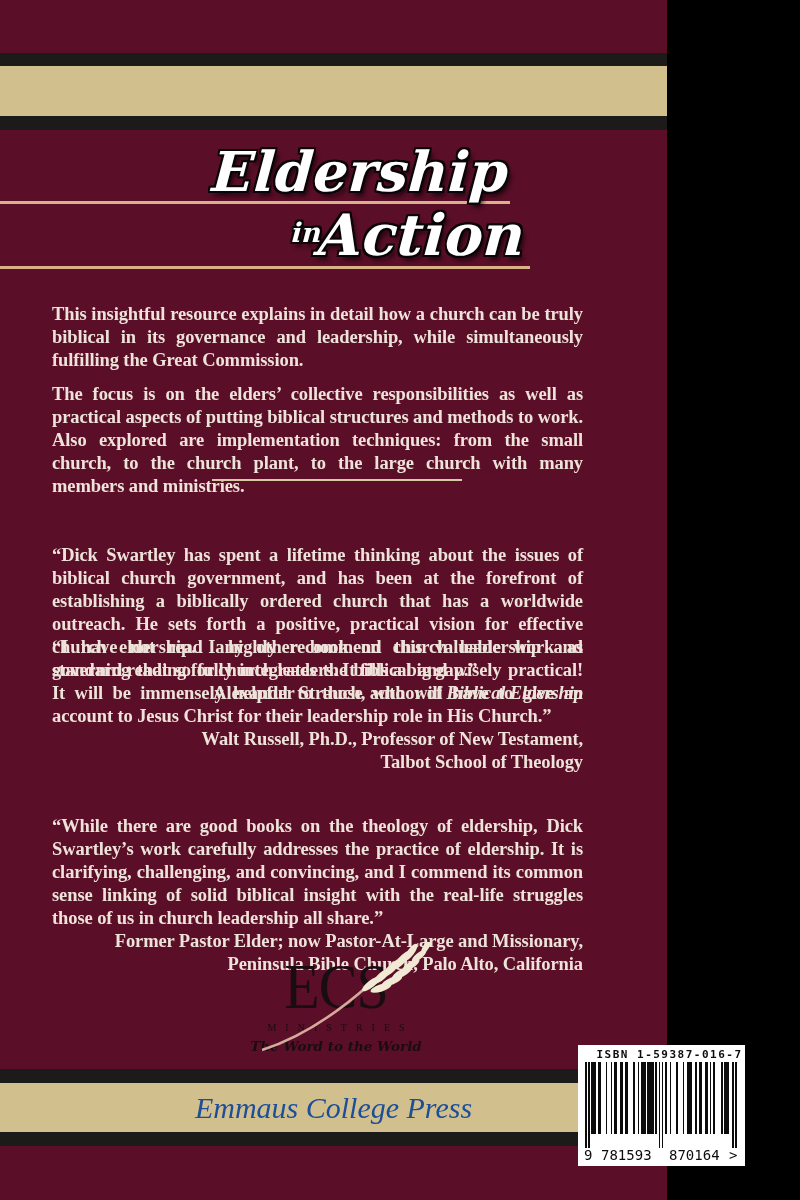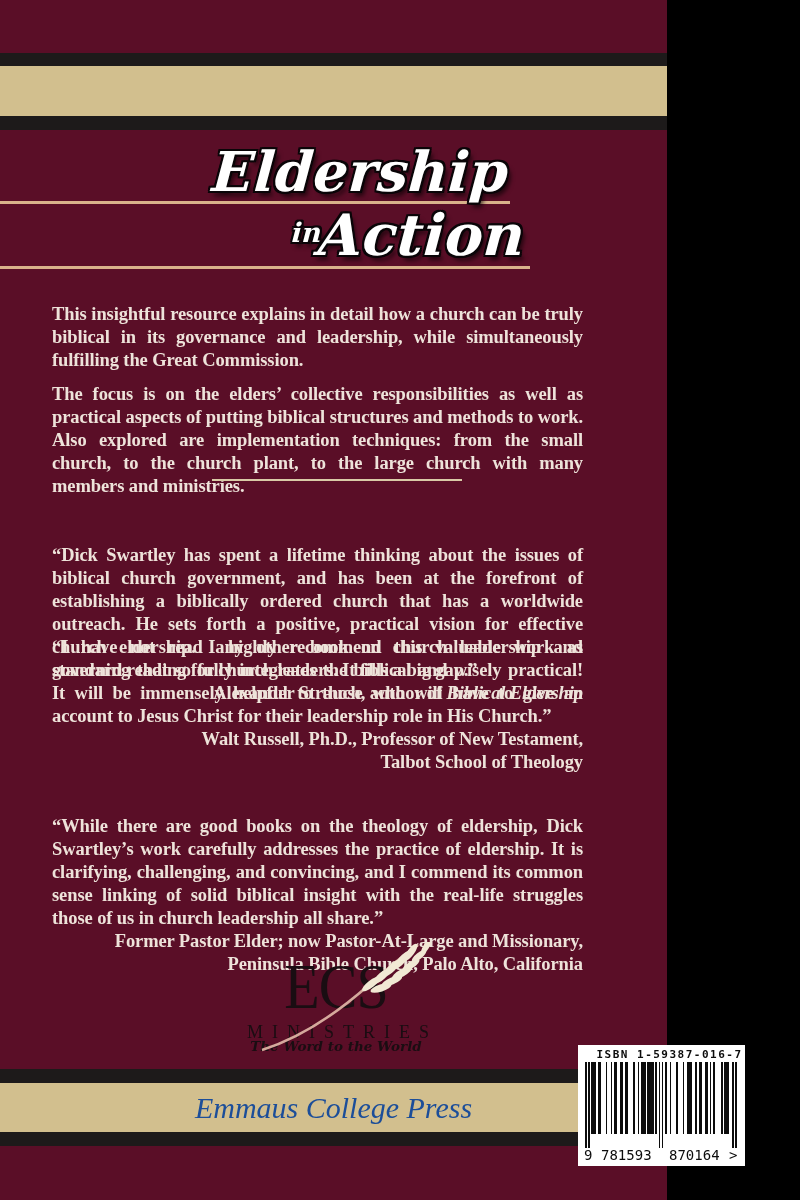--- a/index.html
+++ b/index.html
@@ -57,7 +57,7 @@
   }
   .logo .ministries{
     position:absolute;left:0;top:80px;width:100%;text-align:center;
-    color:#1a0d12;font-size:18px;letter-spacing:9px;text-indent:9px;
+    color:#1a0d12;font-size:10px;letter-spacing:9px;text-indent:9px;
     font-family:"Liberation Serif", serif;
   }
   .logo .tagline{

